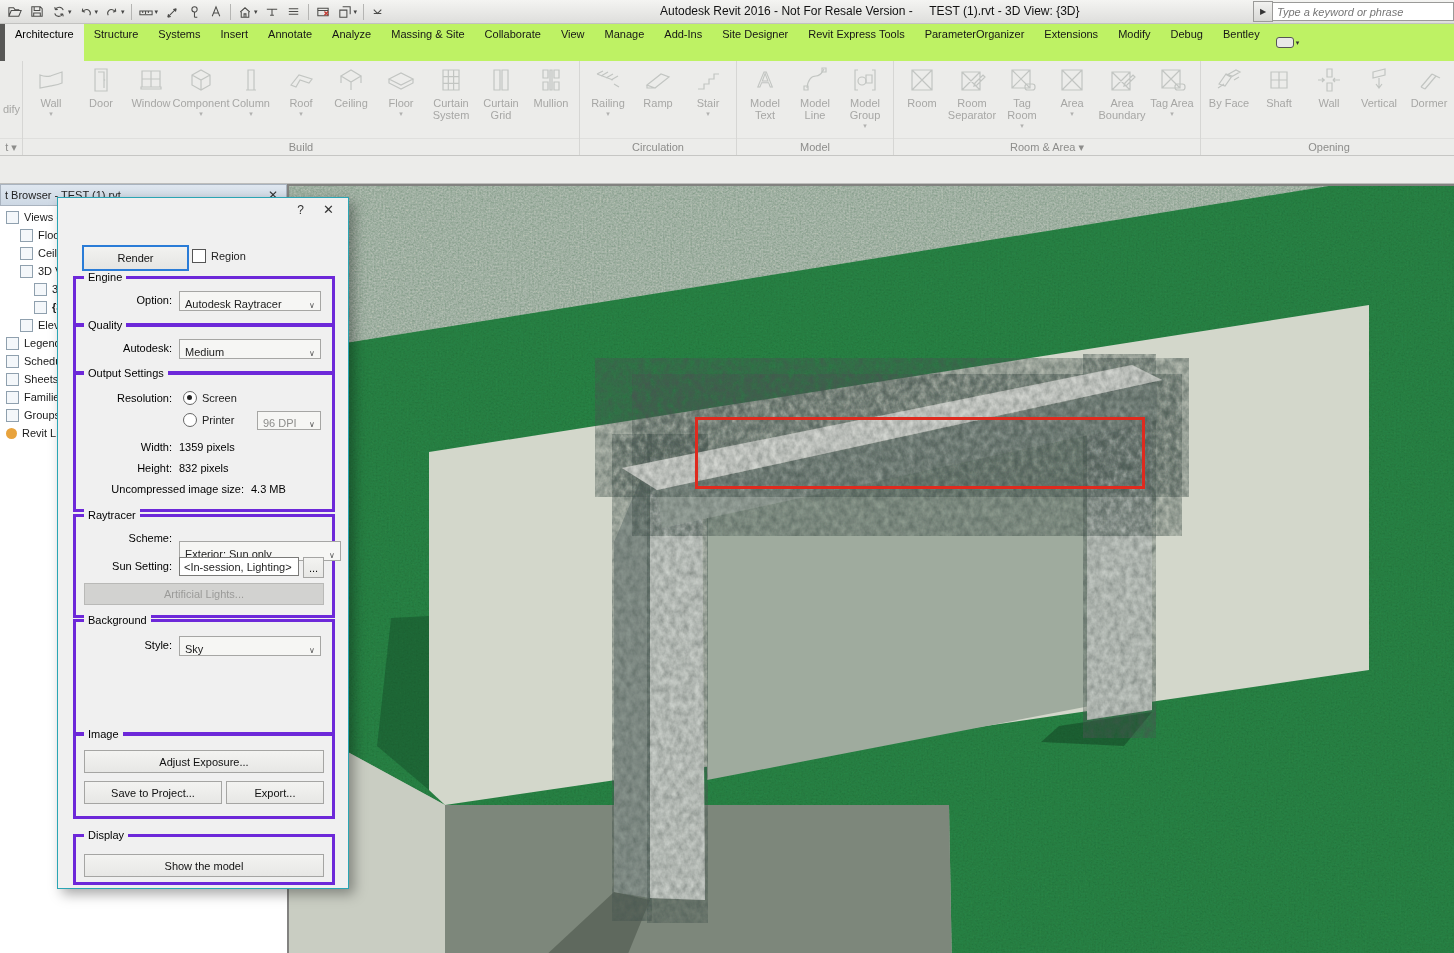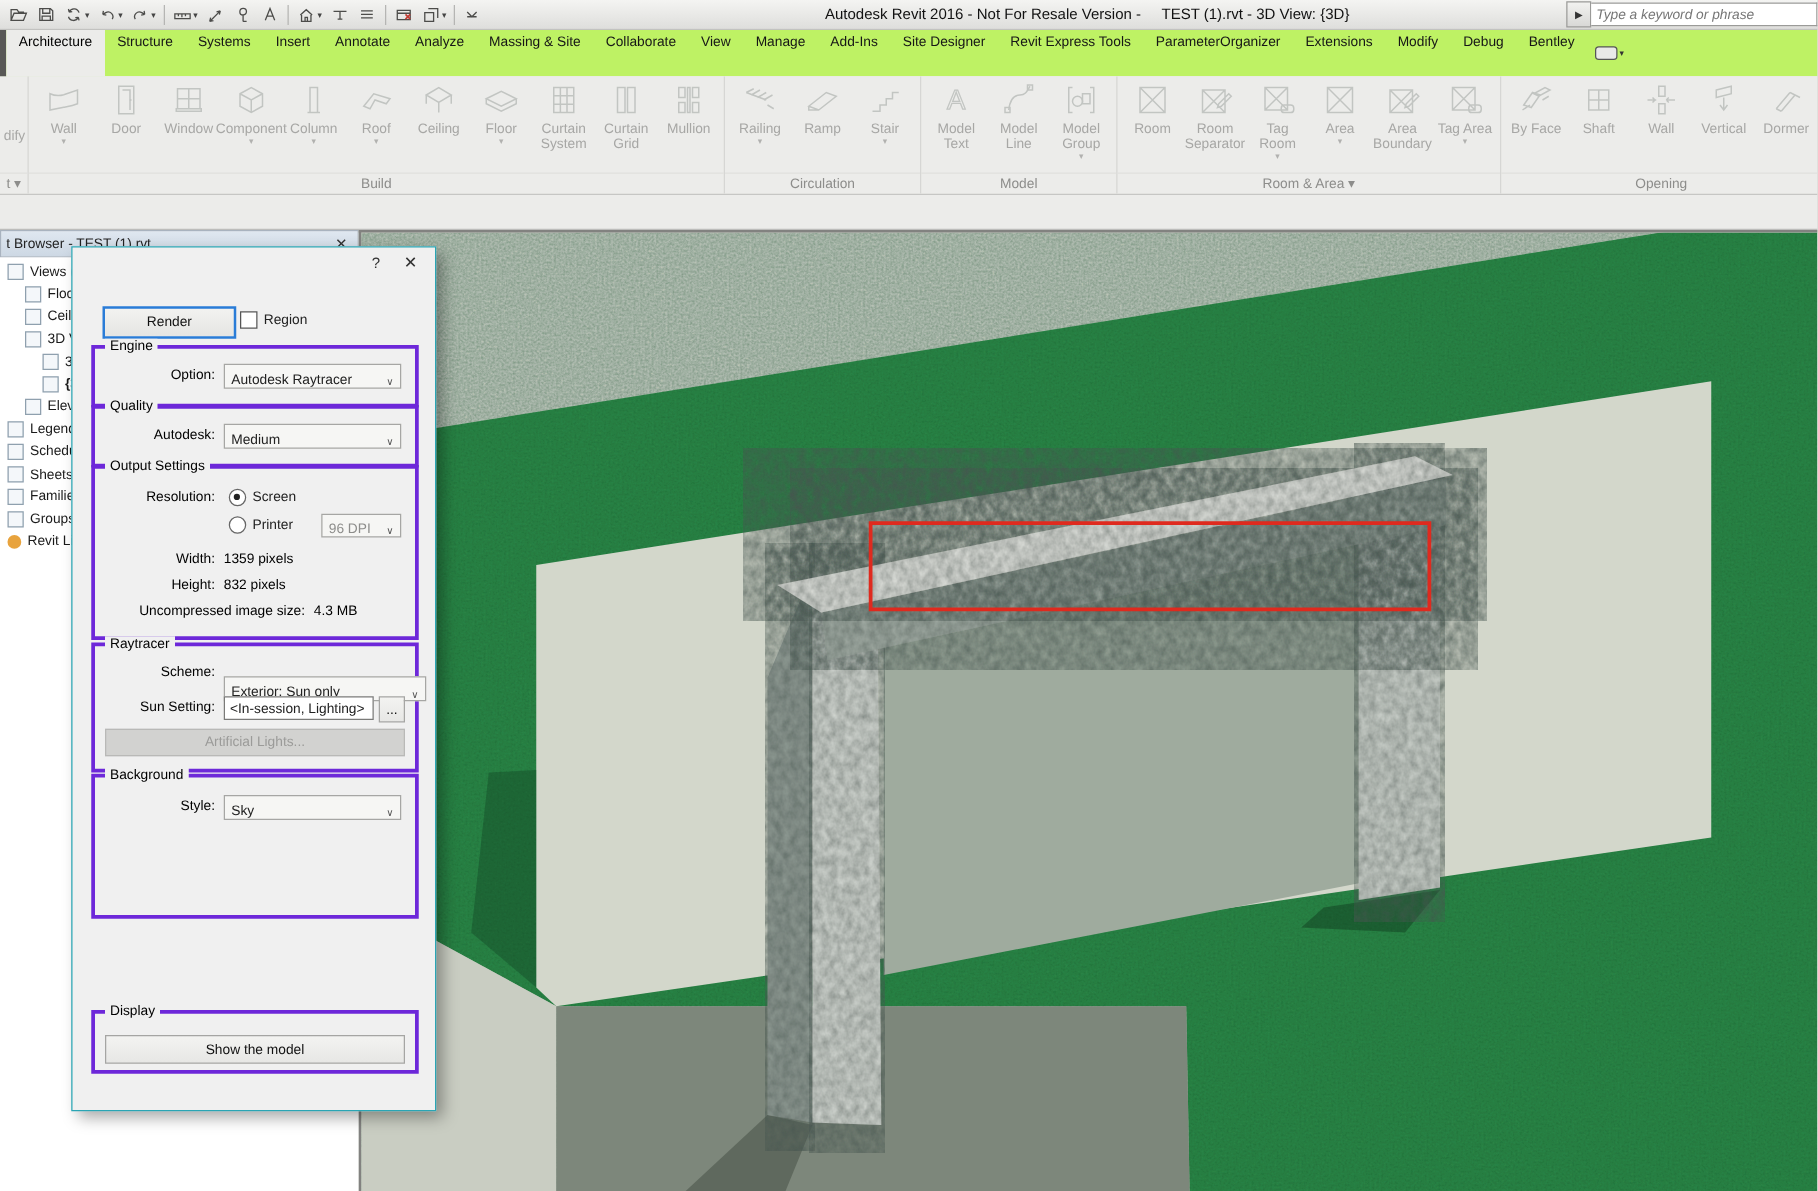--- a/index.html
+++ b/index.html
@@ -610,6 +610,12 @@
     </div>
   </div>
 
+  <div class="group" id="grp-image">
+    <span class="glabel">Image</span>
+    <div class="dbtn" style="left:8px;top:14px;width:238px;height:21px">Adjust Exposure...</div>
+    <div class="dbtn" style="left:8px;top:45px;width:136px;height:21px">Save to Project...</div>
+    <div class="dbtn" style="left:150px;top:45px;width:96px;height:21px">Export...</div>
+  </div>
 
   <div class="group" id="grp-display">
     <span class="glabel">Display</span>

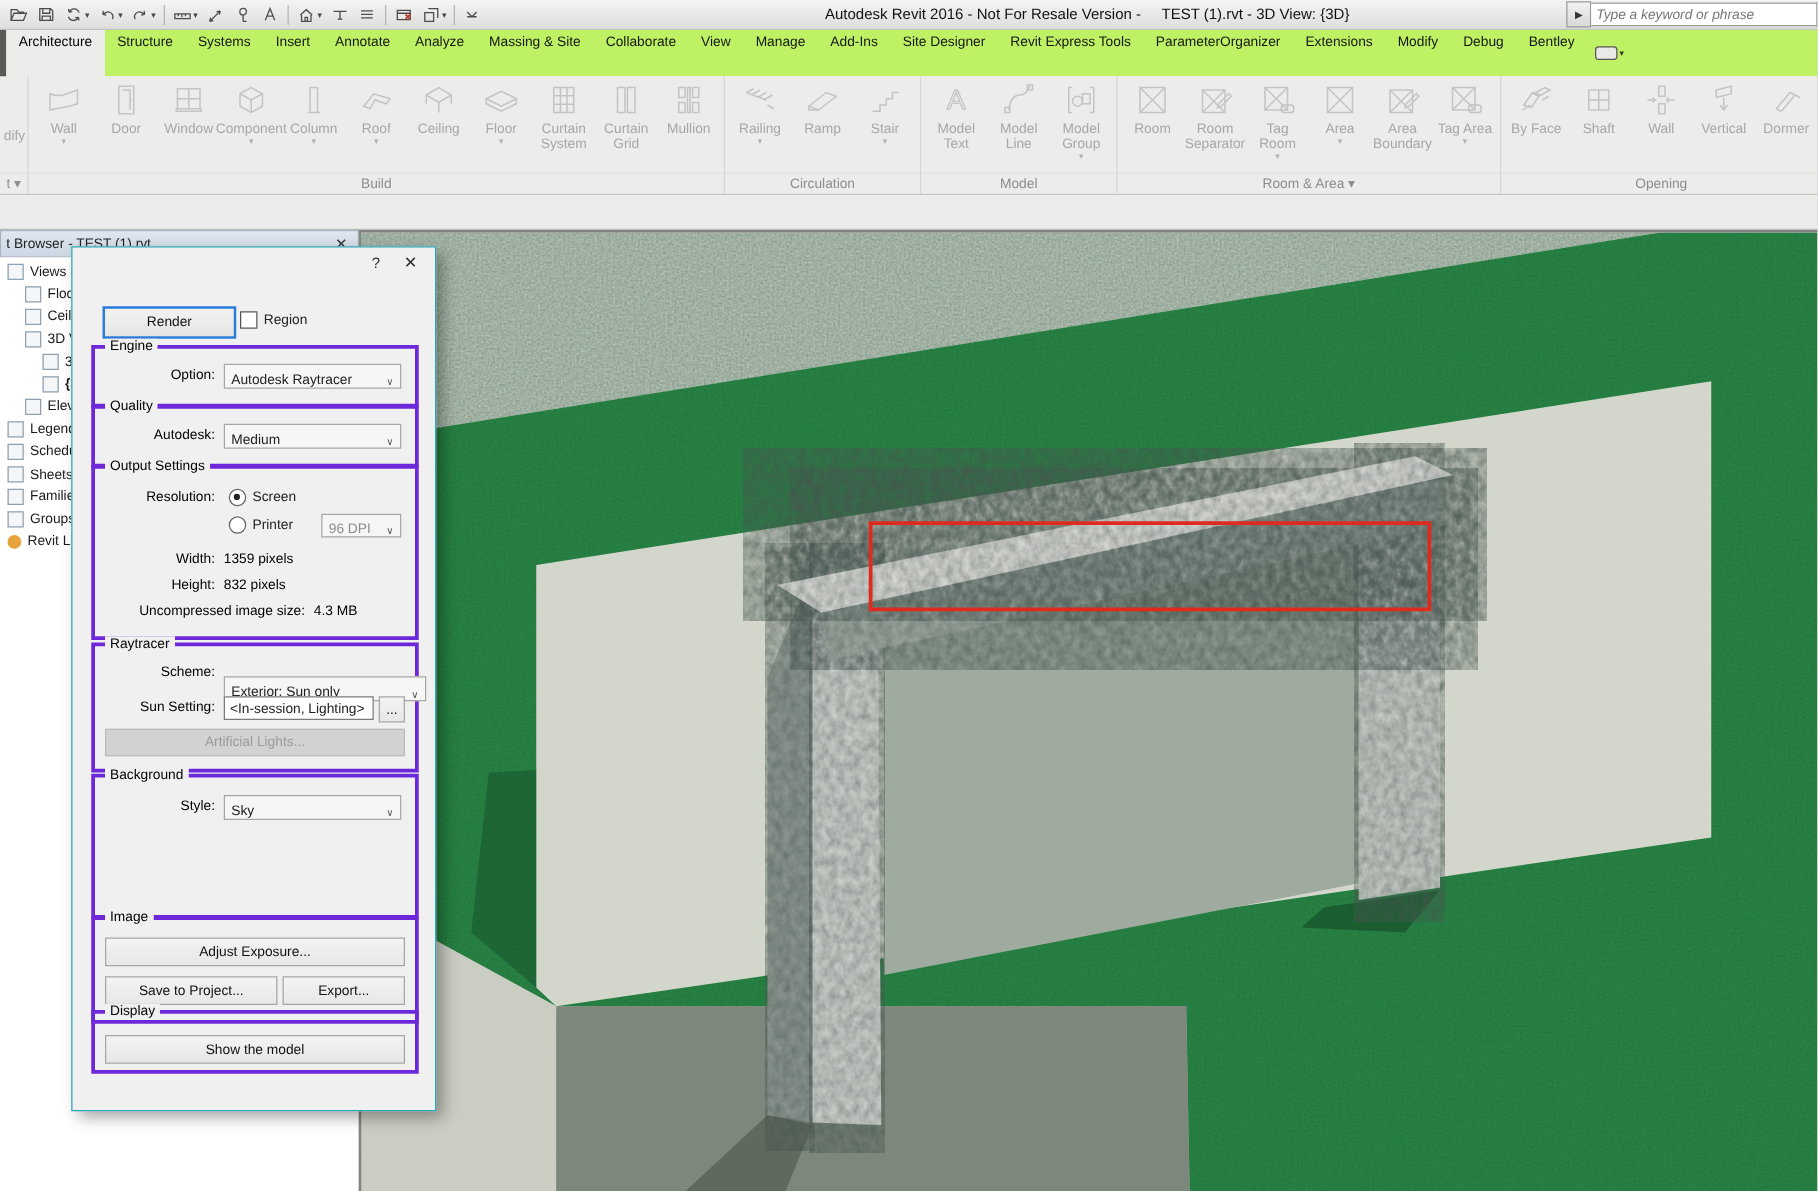--- a/index.html
+++ b/index.html
@@ -79,7 +79,7 @@
   #grp-engine{top:78px;height:44px;} #grp-quality{top:126px;height:44px;}
   #grp-output{top:174px;height:134px;} #grp-lighting{top:316px;height:98px;}
   #grp-background{top:421px;height:110px;} #grp-image{top:535px;height:80px;}
-  #grp-display{top:610px;height:45px;}
+  #grp-display{top:636px;height:45px;}
   .radrow{position:absolute;display:flex;align-items:center;}
   .radrow span{margin-left:5px;}
 </style>

